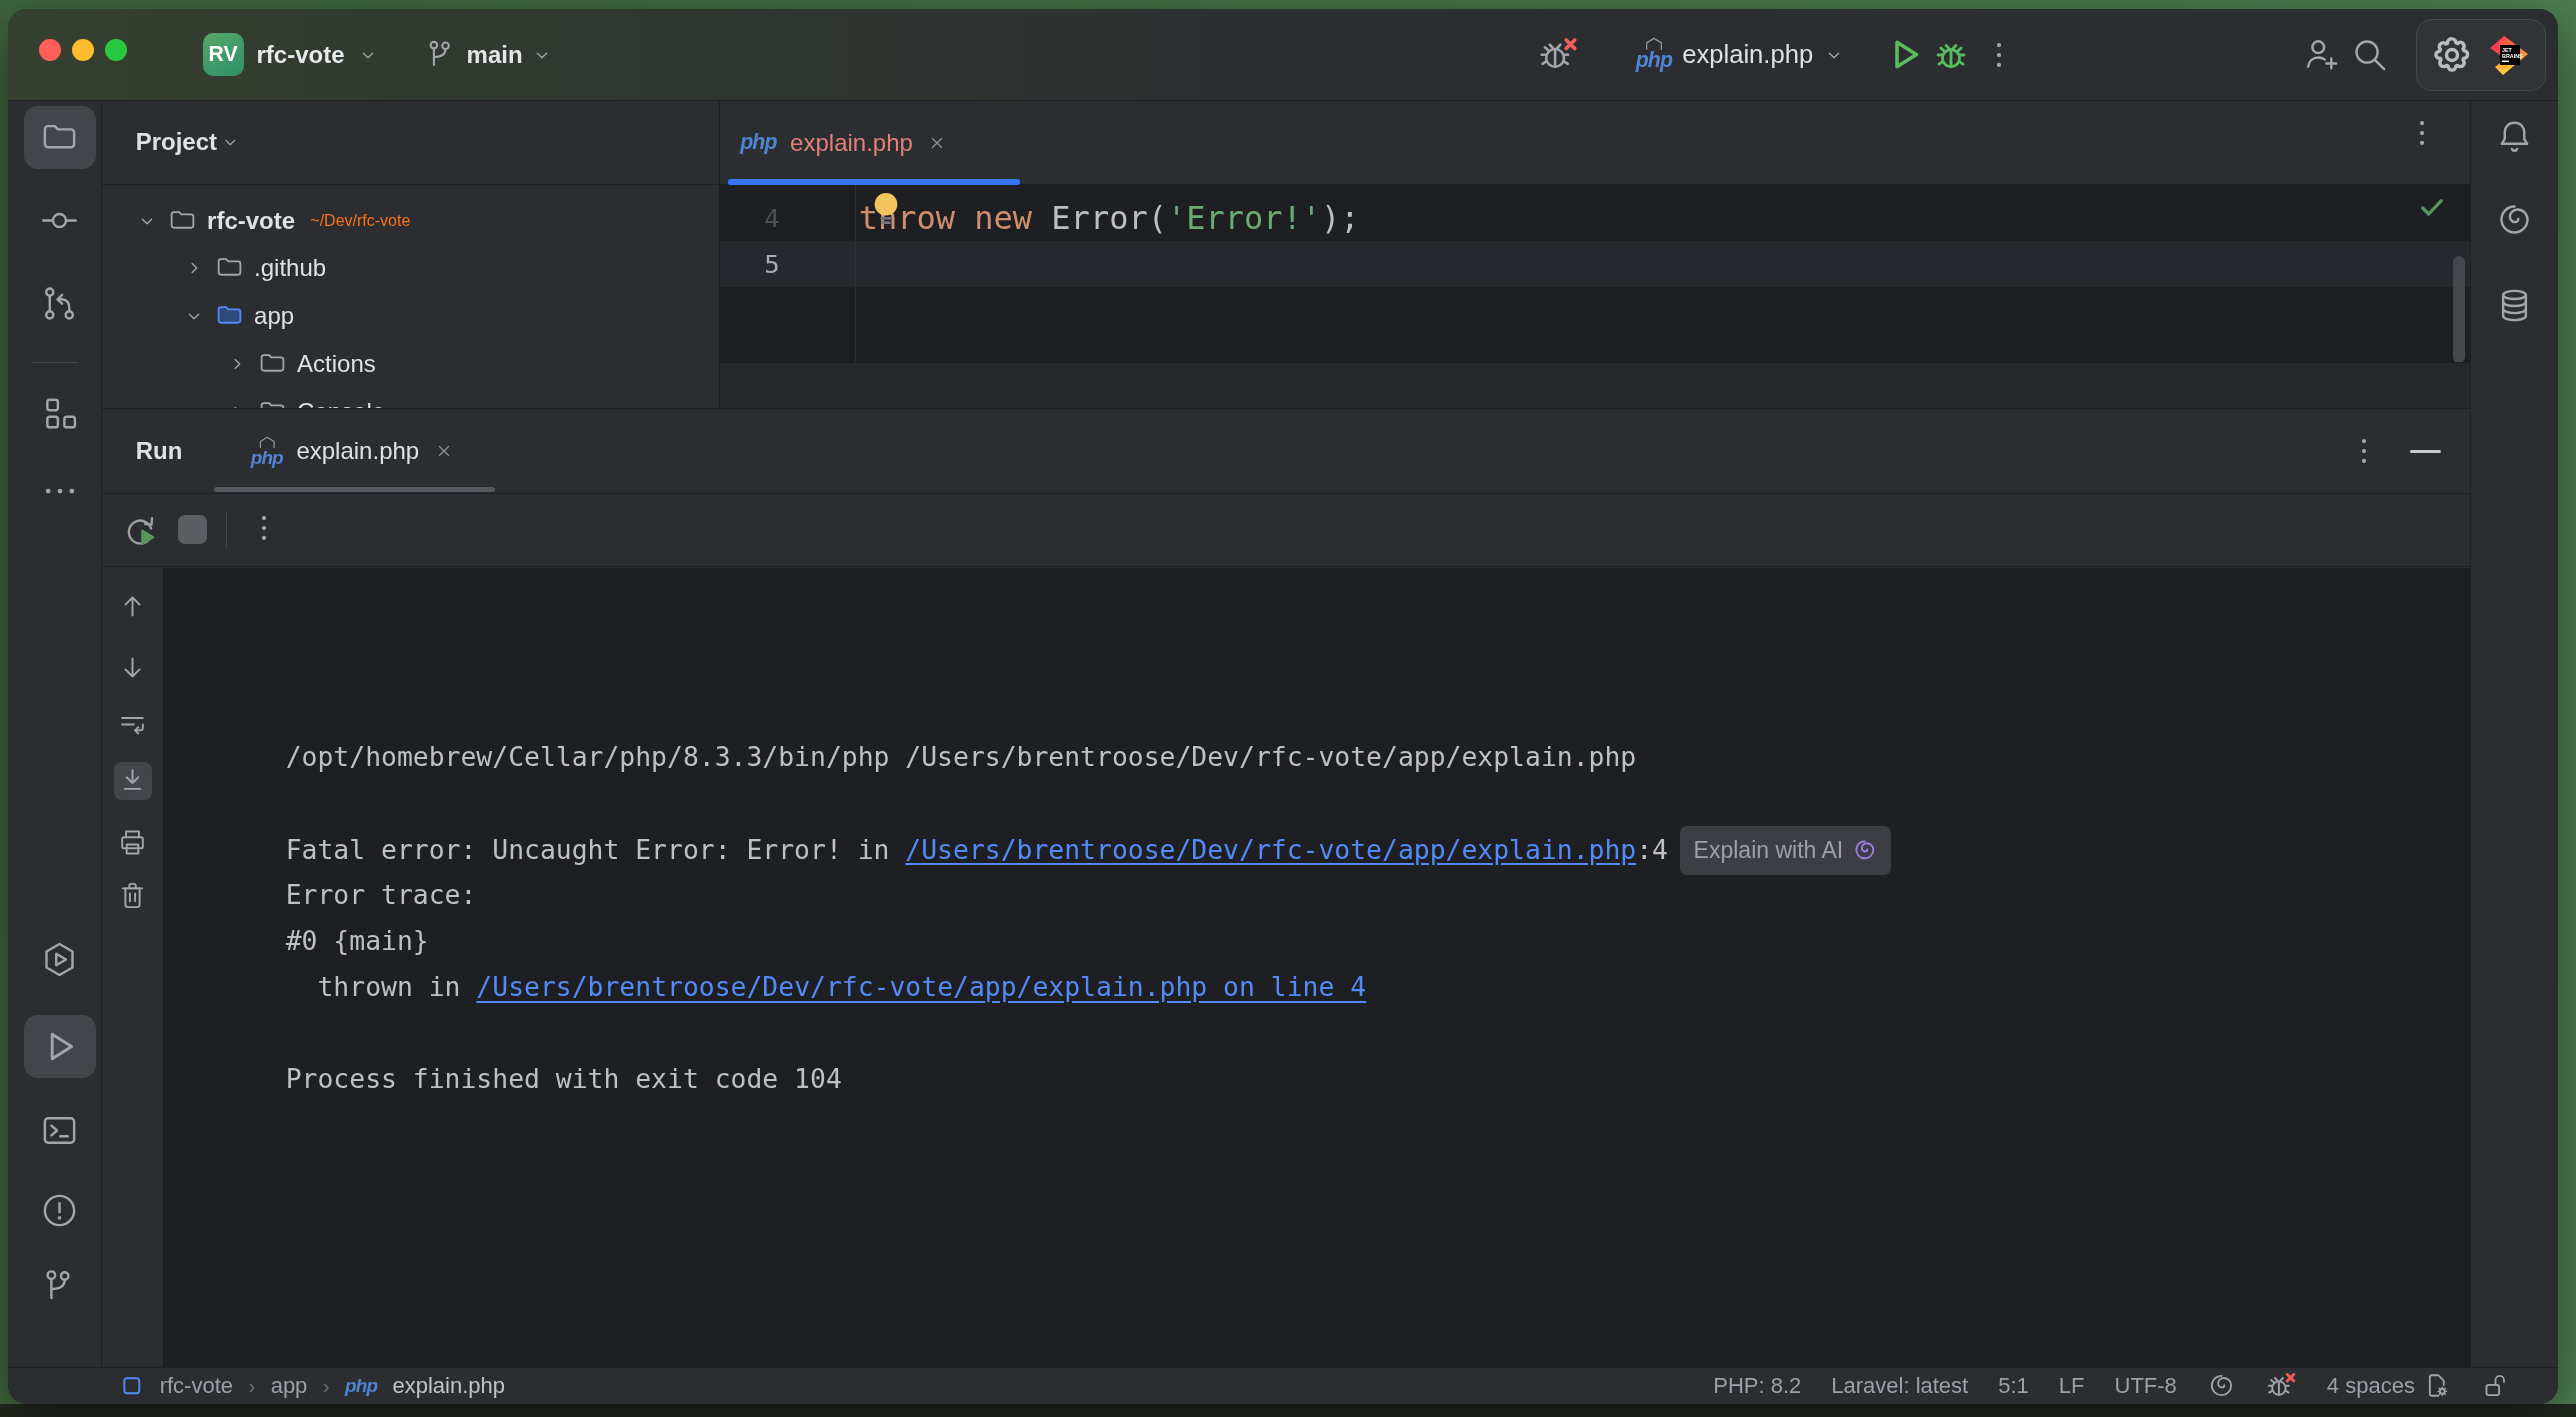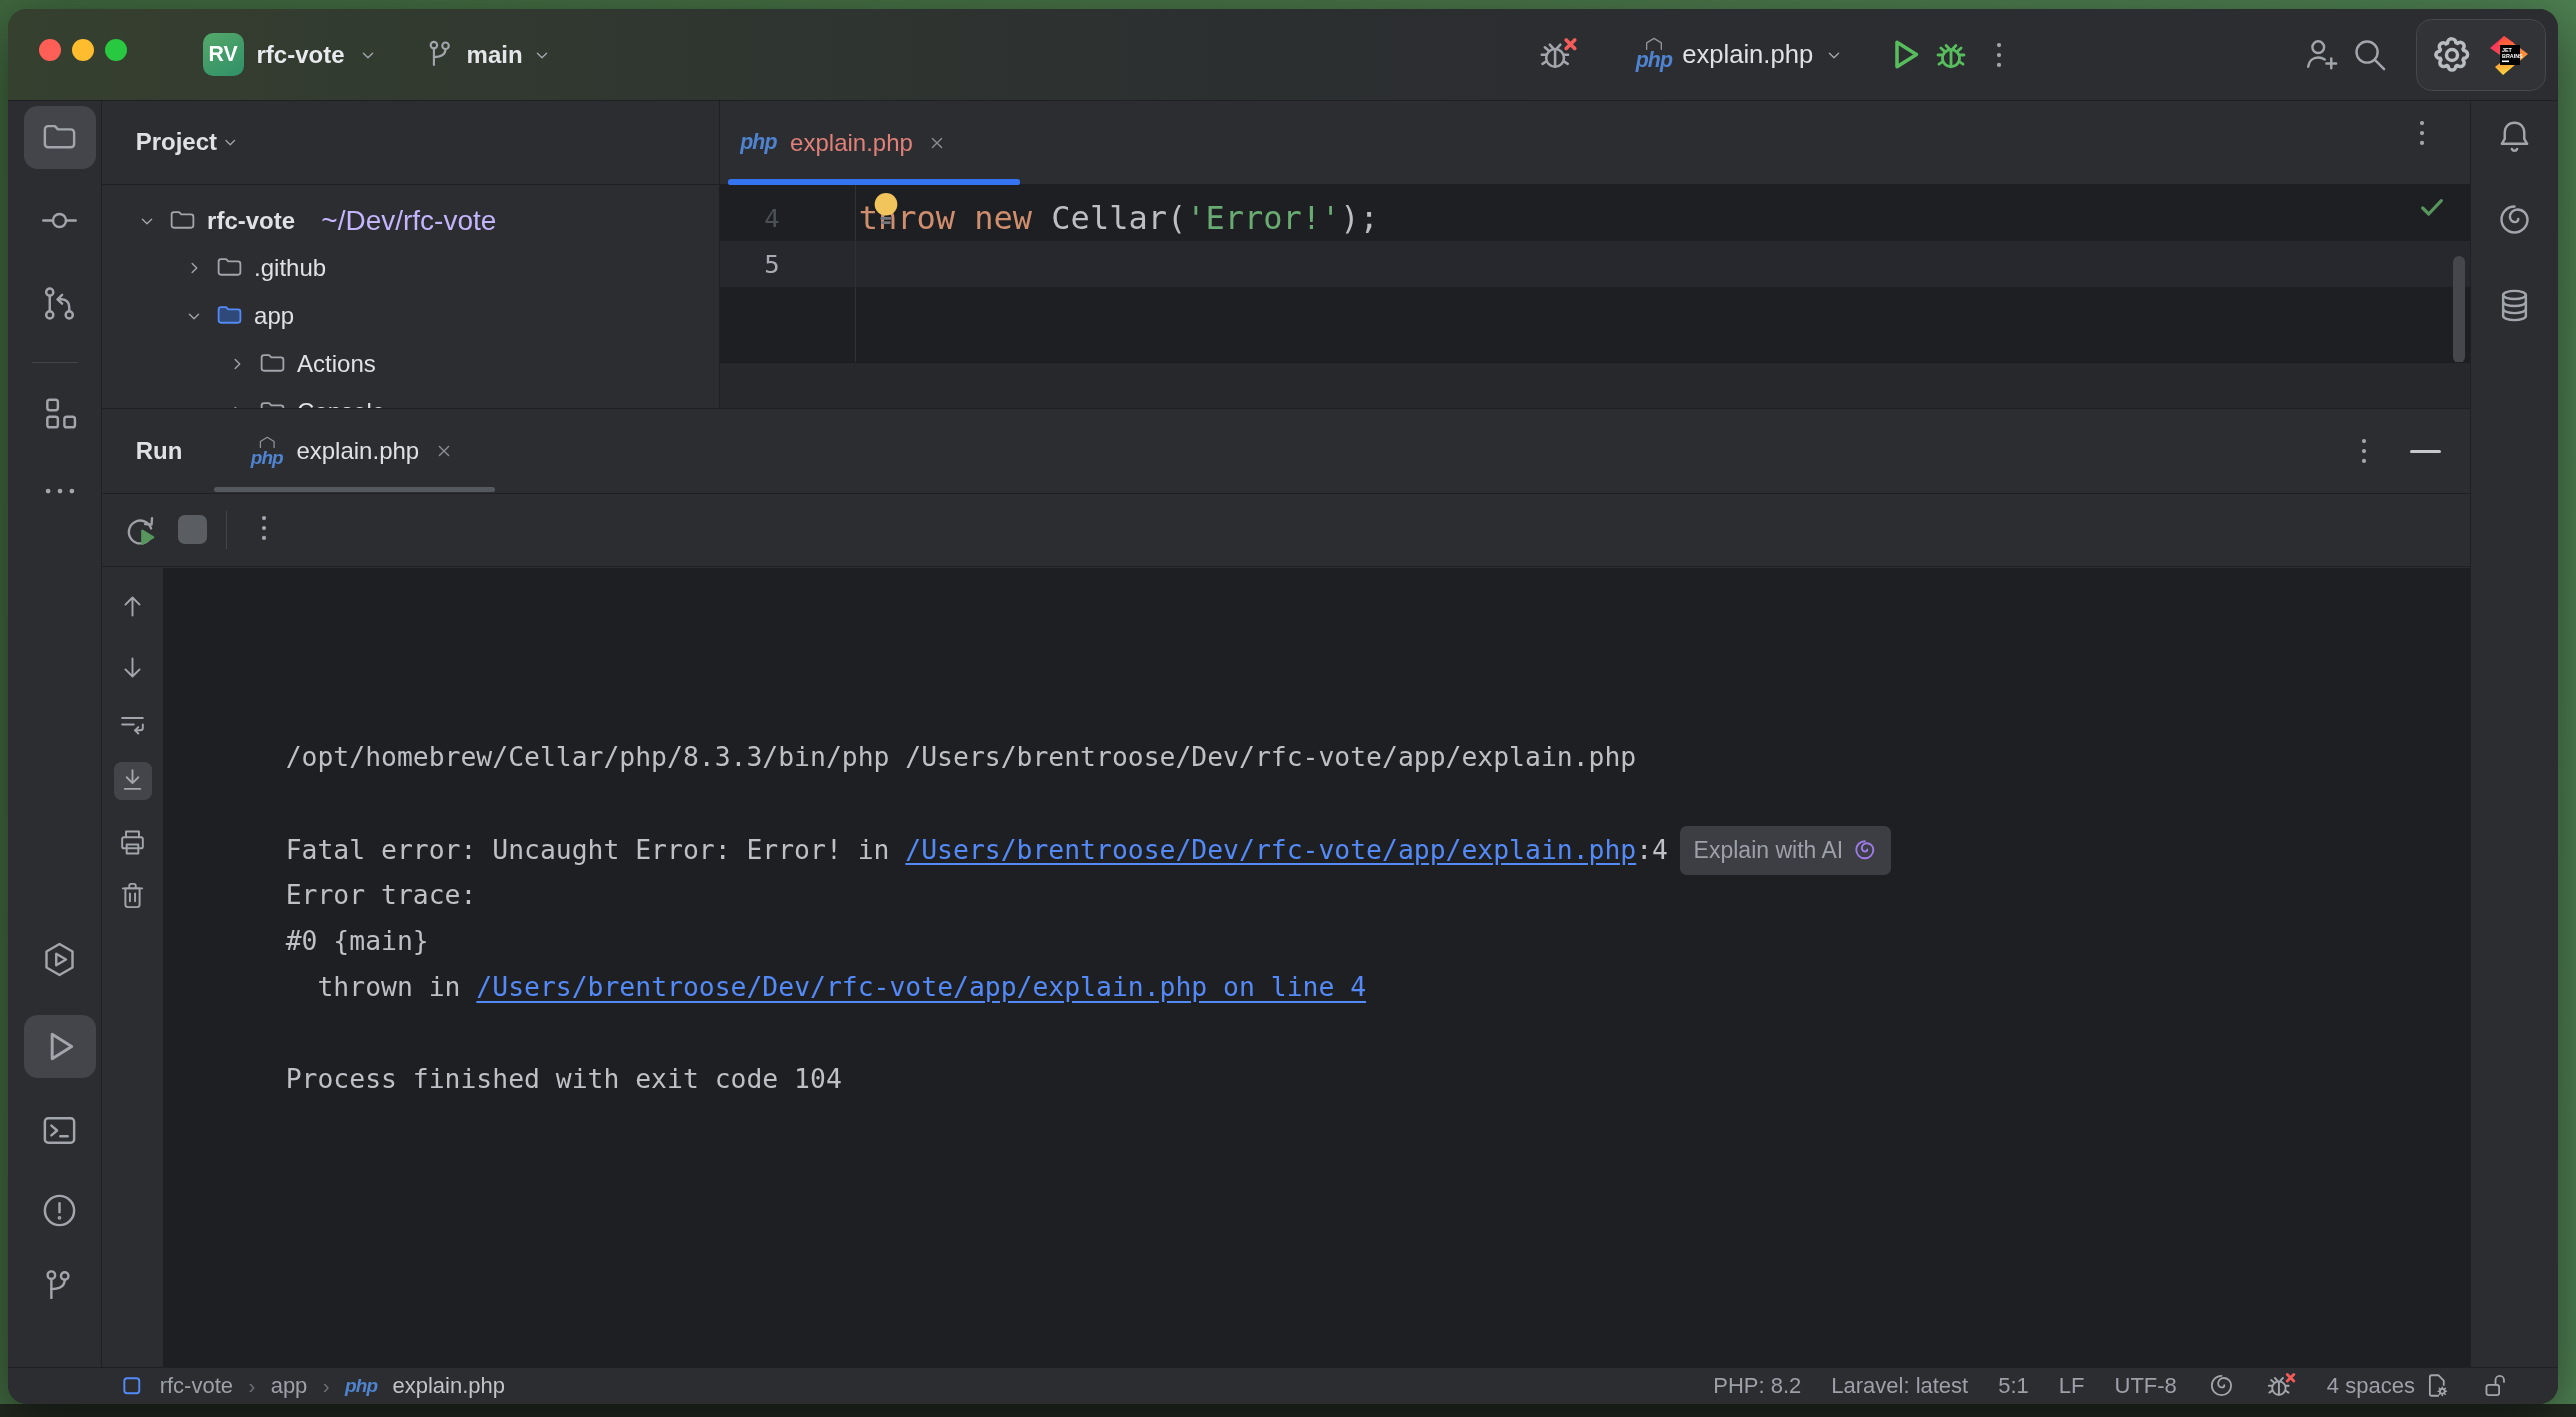--- a/index.html
+++ b/index.html
@@ -74,7 +74,7 @@
   .tree-row { position:absolute; height:48px; display:flex; align-items:center; gap:10.2px; }
   .tree-row .lbl { font-size:24px; color:#dfe1e5; }
   .tree-row .lbl.b { font-weight:700; }
-  .tree-row .path { font-size:28px; color:#c4b5fd; margin-left:16px; }
+  .tree-row .path { font-size:16px; color:#f97316; margin-left:5px; }
 
   
   .editor {

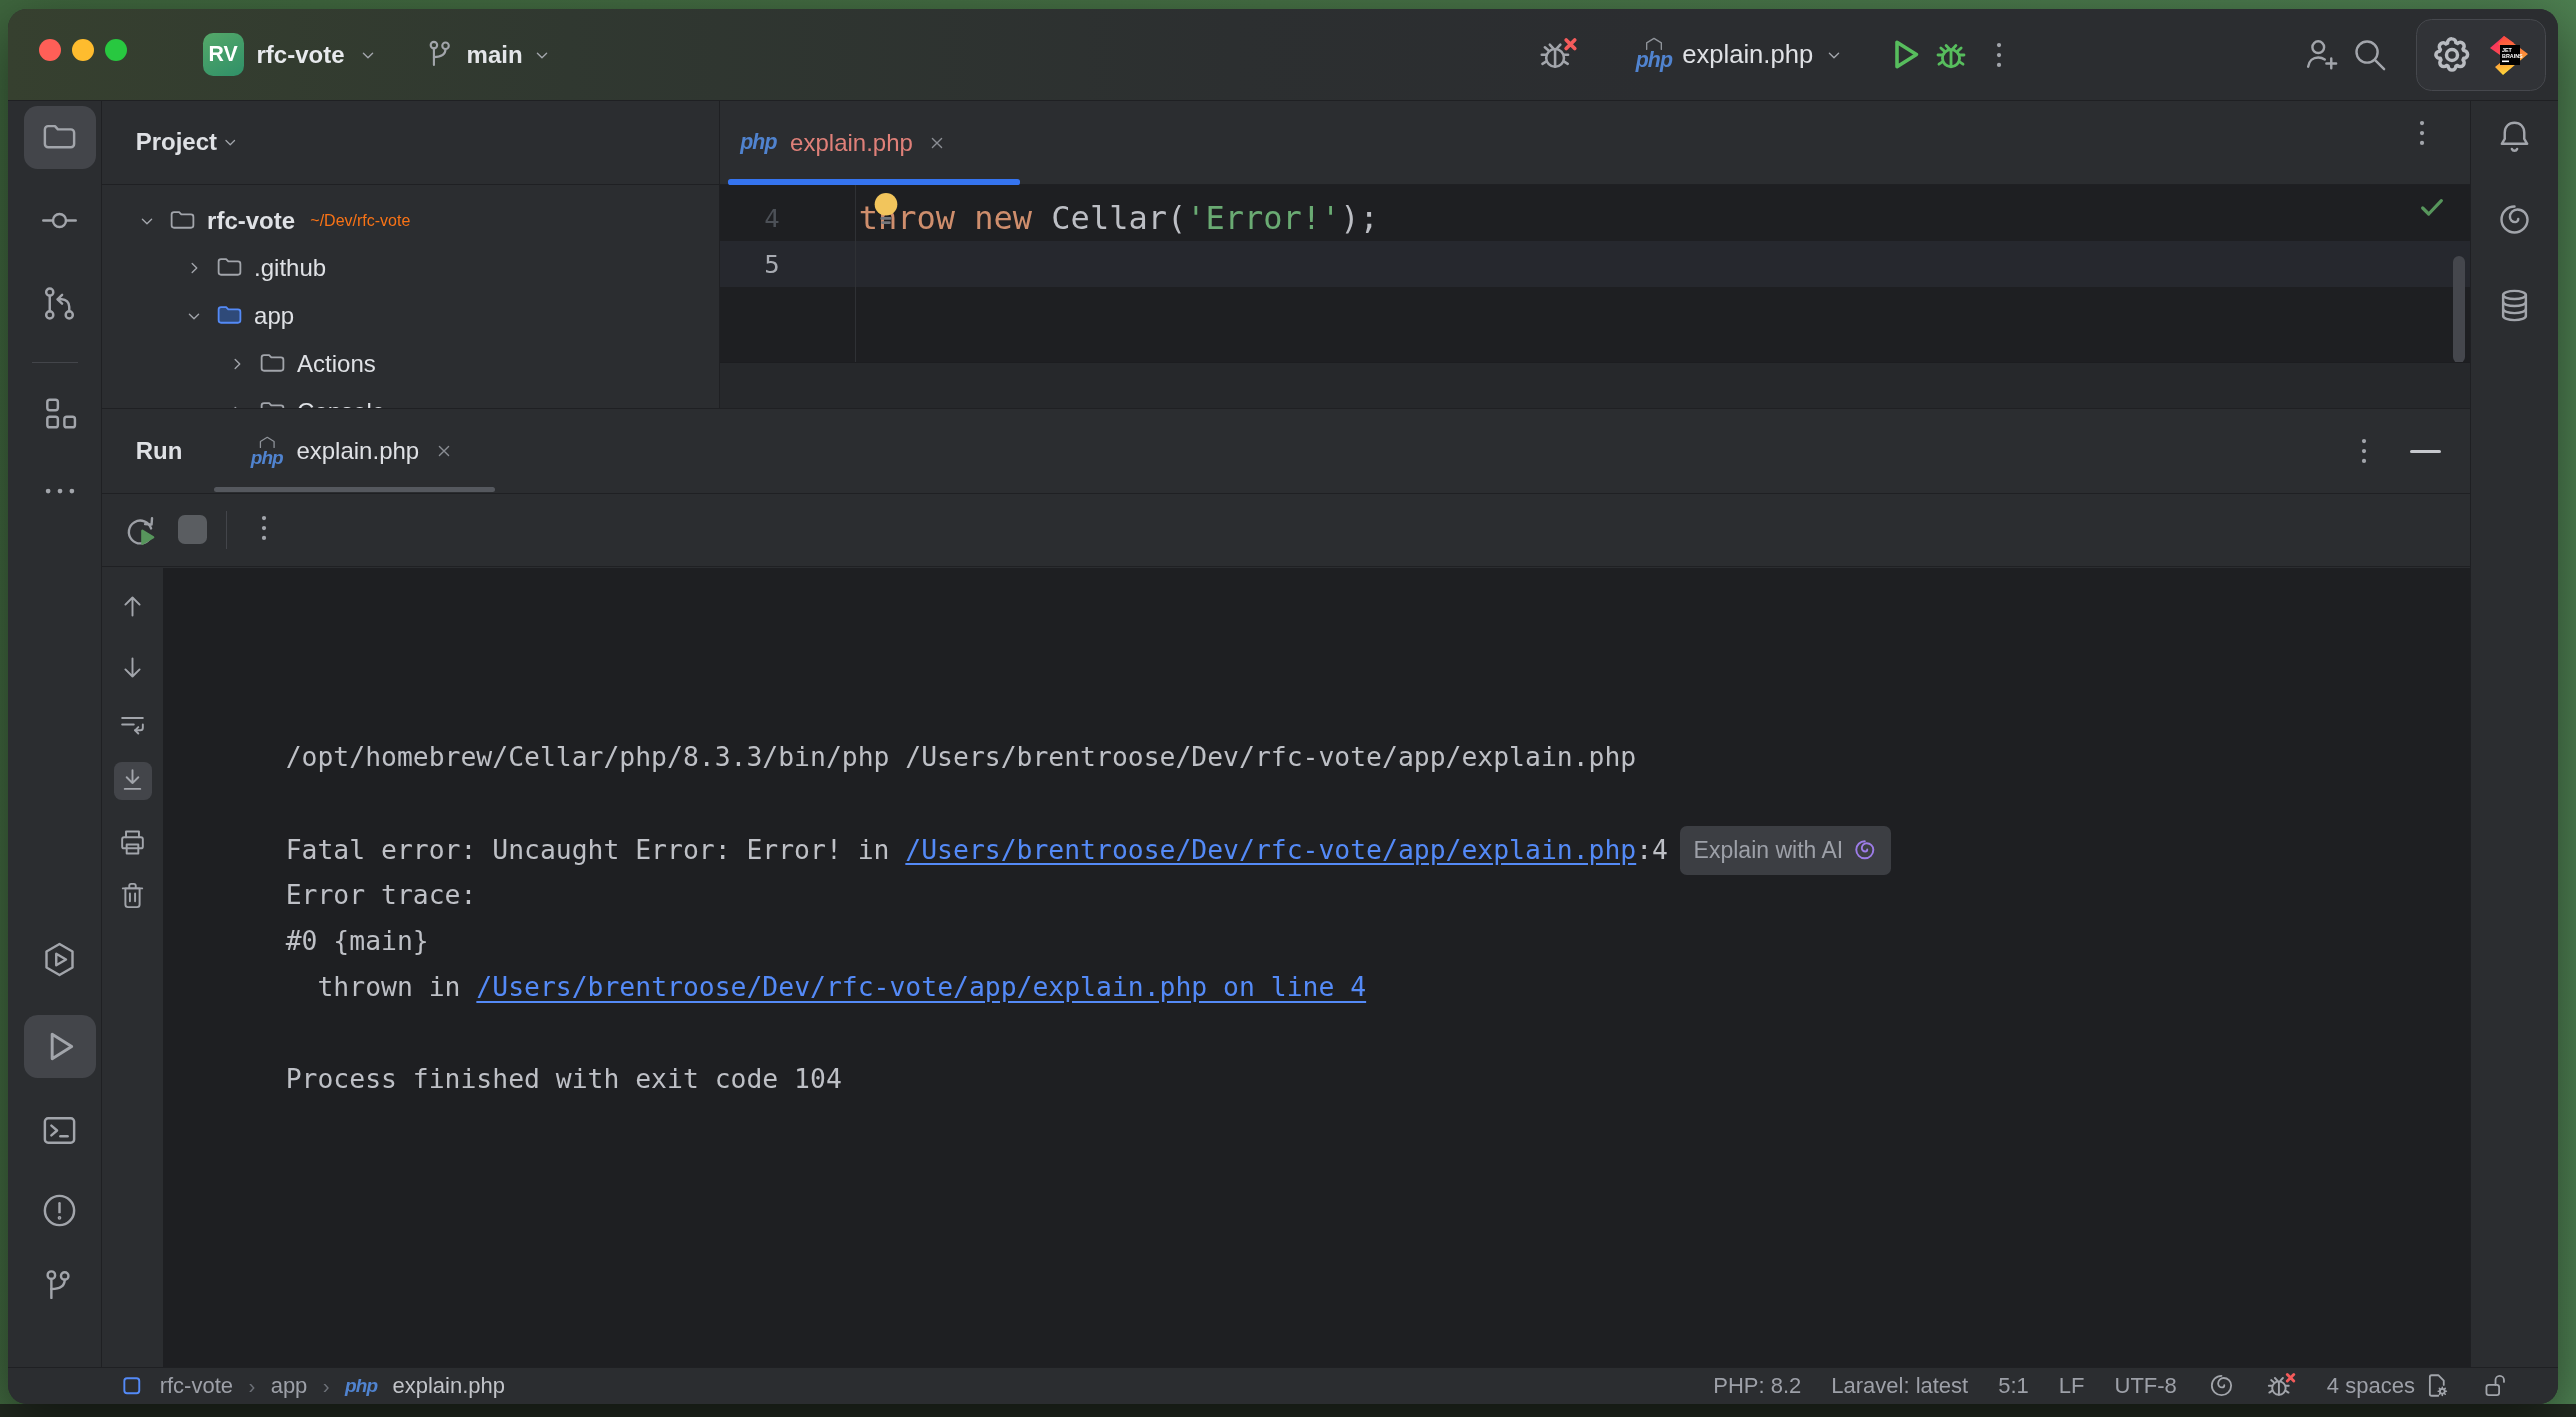--- a/index.html
+++ b/index.html
@@ -441,7 +441,7 @@
     <div class="lnum dim" style="top:94px;line-height:46px">4</div>
     <div class="lnum act" style="top:140px;line-height:46px">5</div>
 
-    <div class="code-line"><span class="tok-keyword">throw</span><span class="tok-plain"> </span><span class="tok-keyword">new</span><span class="tok-plain"> </span><span class="tok-plain">Cellar(</span><span class="tok-string">'Error!'</span><span class="tok-plain">);</span></div>
+    <div class="code-line"><span class="tok-keyword">throw</span><span class="tok-plain"> </span><span class="tok-keyword">new</span><span class="tok-plain"> </span><span class="tok-plain">Error(</span><span class="tok-string">'Error!'</span><span class="tok-plain">);</span></div>
 
     <svg class="bulb" width="34" height="41" viewBox="0 0 24 28">
       <circle cx="12" cy="11" r="8" fill="#f2c55c" stroke="none"></circle>

